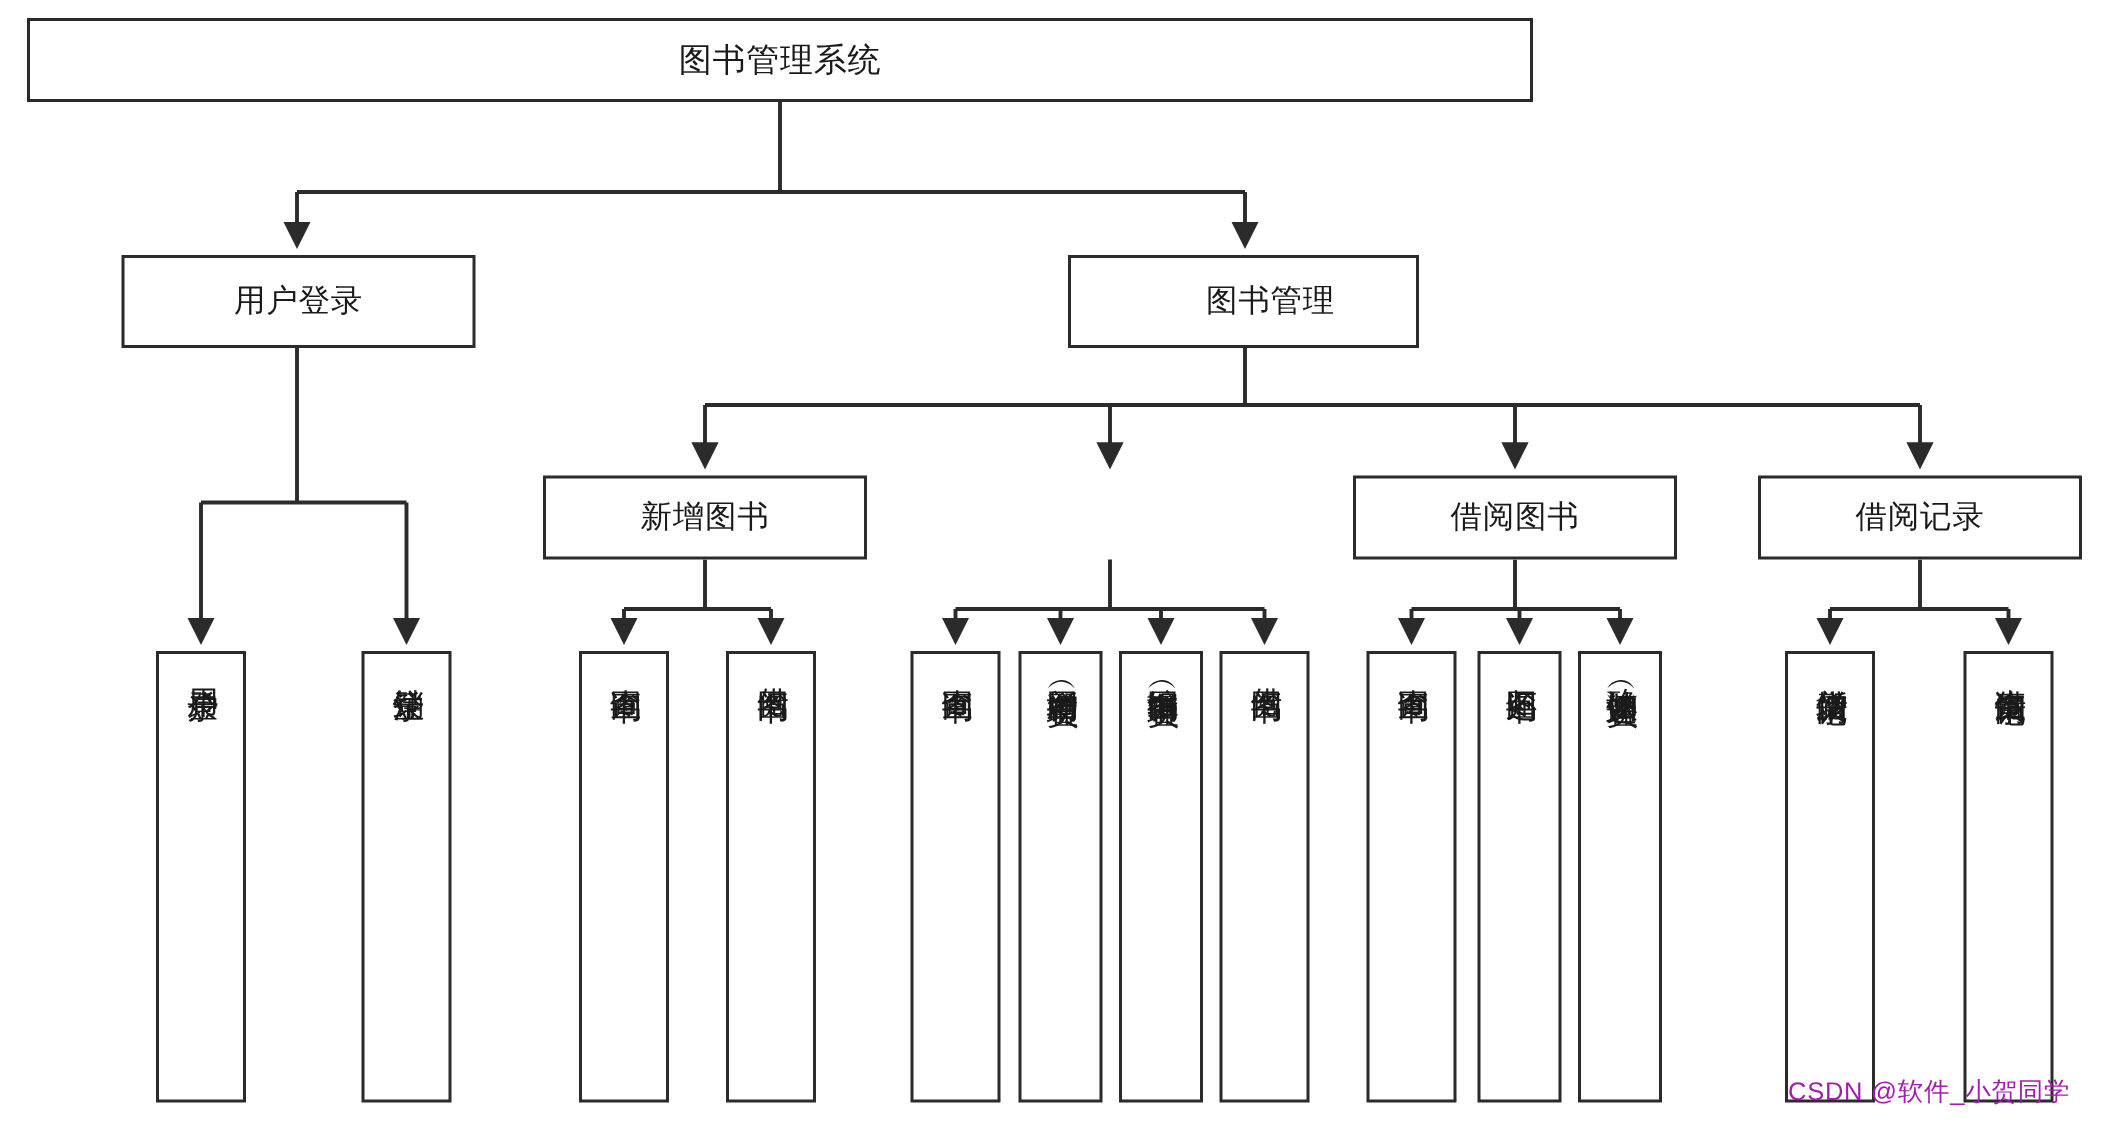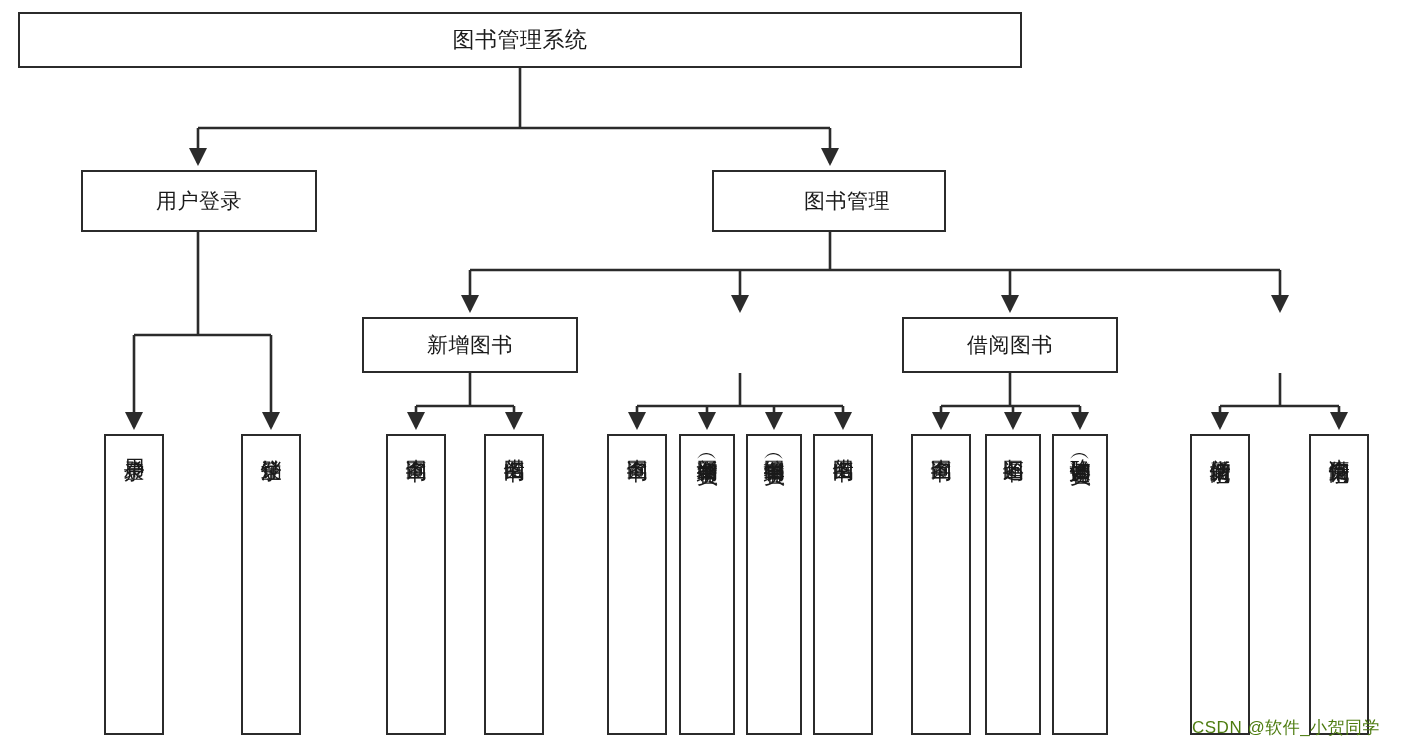--- a/index.html
+++ b/index.html
@@ -144,6 +144,9 @@
   <div class="node horizontal" style="left:902px; top:317px; width:216px; height:56px;">
     <span class="label">借阅图书</span>
   </div>
+  <div class="node horizontal" style="left:1172px; top:317px; width:216px; height:56px;">
+    <span class="label">借阅记录</span>
+  </div>
 
   <div class="node vertical" style="left:104px; top:434px; width:60px; height:301px;">
     <span class="label">用户登录</span>

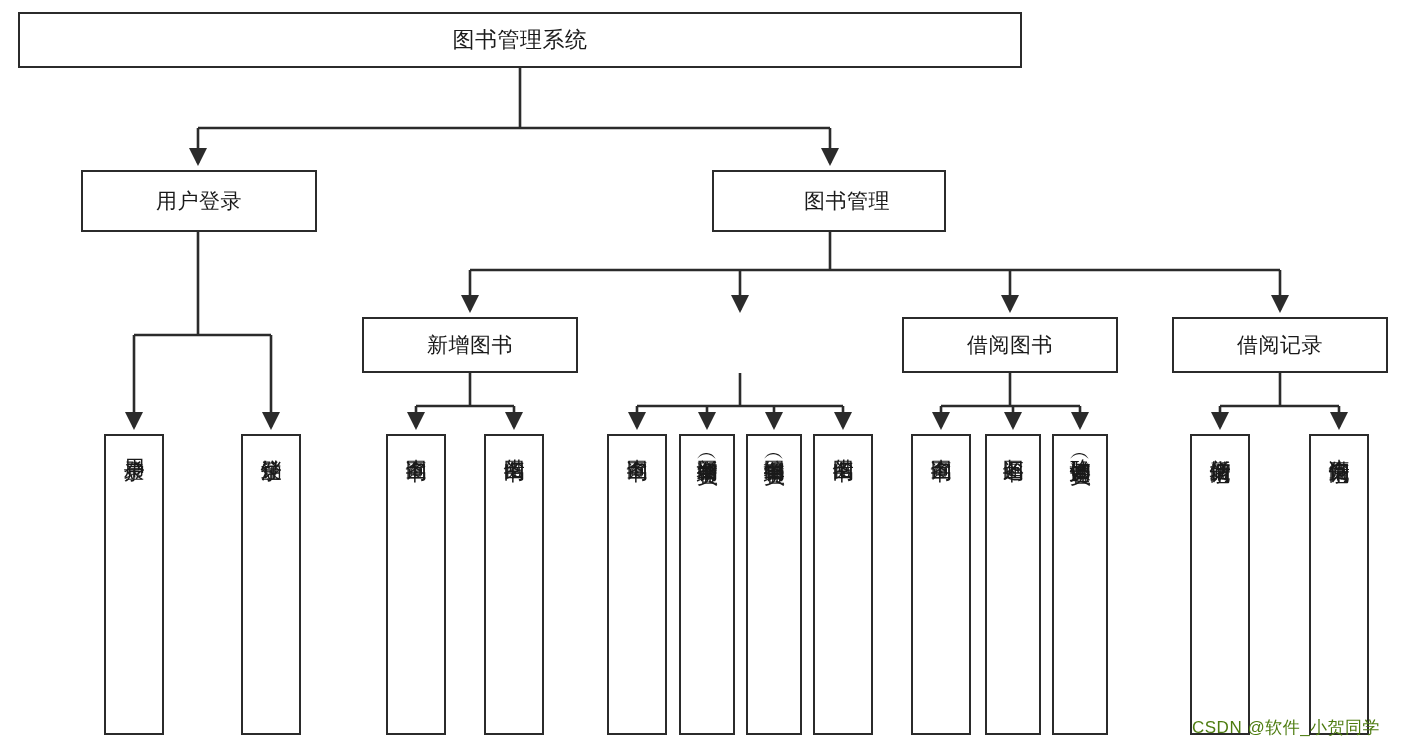--- a/index.html
+++ b/index.html
@@ -63,7 +63,7 @@
   .watermark {
     position: absolute;
     font-size: 17px;
-    color: #4d7c0f;
+    color: #a21caf;
     white-space: nowrap;
     letter-spacing: 0.5px;
   }

